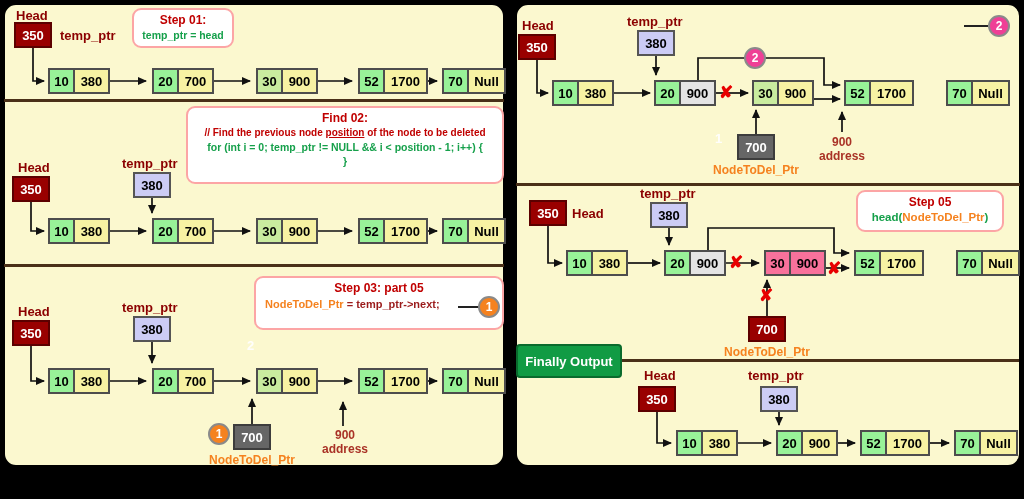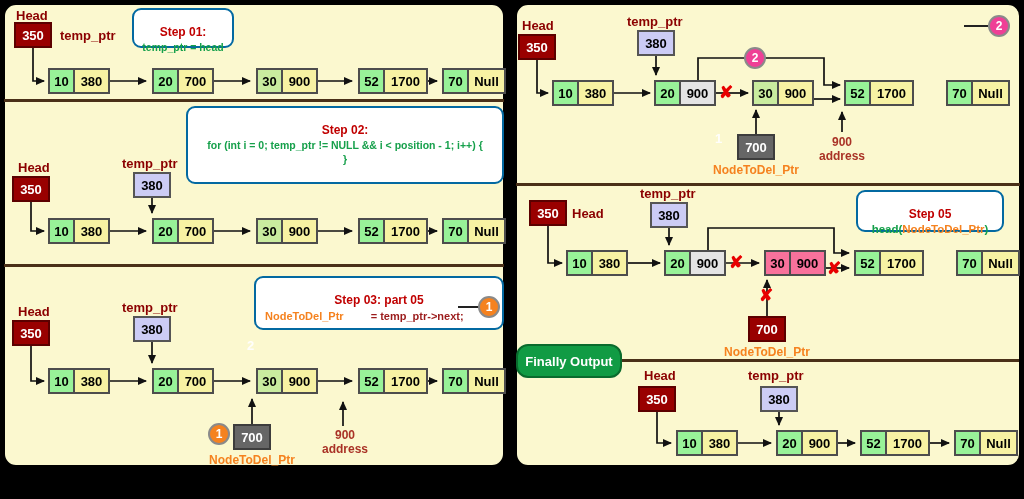--- a/index.html
+++ b/index.html
@@ -24,7 +24,7 @@
   .lbl{position:absolute;font-weight:bold;font-size:13px;color:#8b0000;z-index:2;white-space:nowrap;}
   .lbl-orange{position:absolute;font-weight:bold;font-size:12px;color:#f5821f;z-index:2;text-align:center;white-space:nowrap;}
   .addr-note{position:absolute;font-weight:bold;font-size:12px;line-height:14px;color:#a93226;z-index:2;text-align:center;}
-  .stepbox{position:absolute;background:#fff;border:2px solid #0369a1;border-radius:9px;z-index:2;box-sizing:border-box;padding:15px 4px;}
+  .stepbox{position:absolute;background:#fff;border:2px solid #fca5a5;border-radius:9px;z-index:2;box-sizing:border-box;padding:3px 4px;}
   .step-title{color:#c00000;font-size:12px;font-weight:bold;text-align:center;line-height:15px;white-space:pre;}
   .codeline{color:#16a04b;font-size:10.5px;font-weight:bold;text-align:center;line-height:14px;white-space:pre;}
   .redline{color:#c00000;font-size:10px;font-weight:bold;text-align:center;line-height:14px;white-space:pre;}

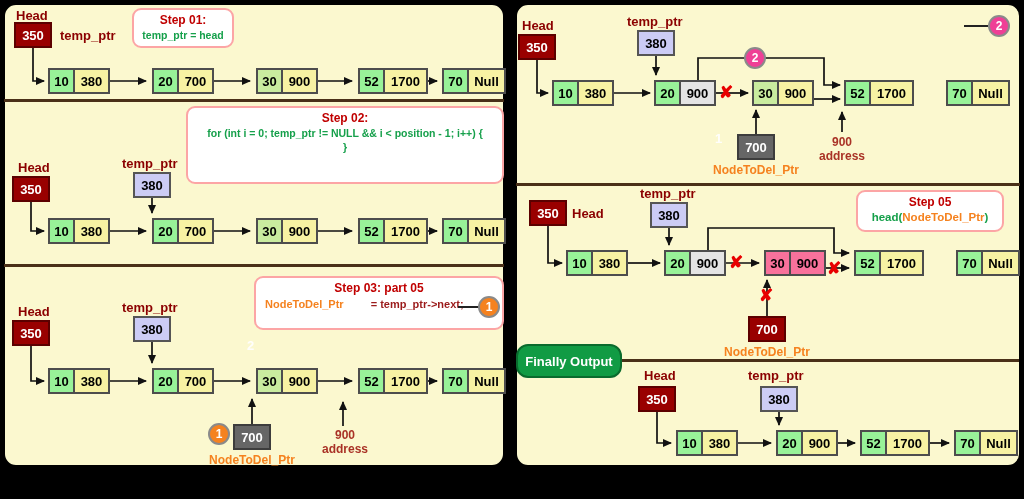--- a/index.html
+++ b/index.html
@@ -141,7 +141,7 @@
   </div>
 
   <div class="stepbox" style="left:186px;top:106px;width:318px;height:78px;">
-    <div class="step-title">Step 02:</div>
+    <div class="step-title">Find 02:</div>
     <div class="codeline">for (int i = 0; temp_ptr != NULL &amp;&amp; i &lt; position - 1; i++) {</div>
     <div class="codeline">}</div>
   </div>

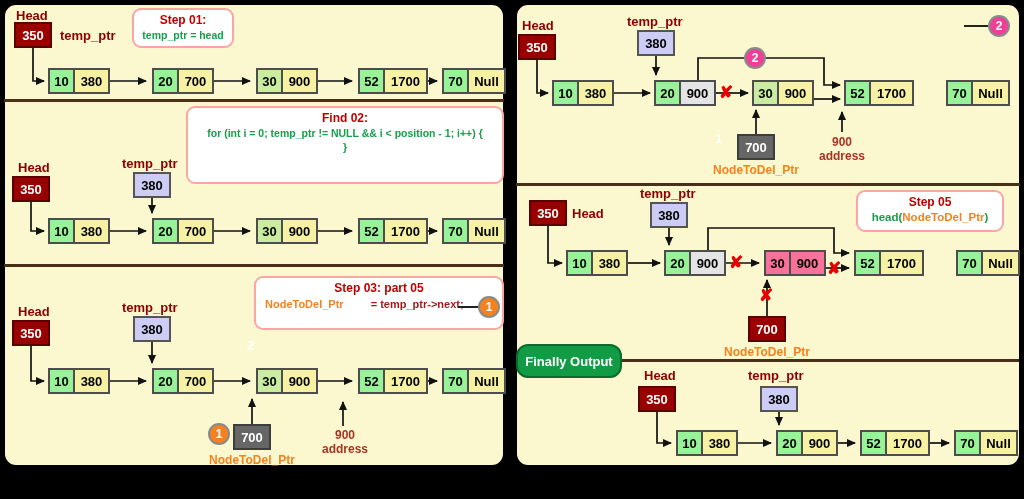--- a/index.html
+++ b/index.html
@@ -142,6 +142,7 @@
 
   <div class="stepbox" style="left:186px;top:106px;width:318px;height:78px;">
     <div class="step-title">Find 02:</div>
+    <div class="redline"><span>// Find the previous node </span><span class="u">position</span><span> of the node to be deleted</span></div>
     <div class="codeline">for (int i = 0; temp_ptr != NULL &amp;&amp; i &lt; position - 1; i++) {</div>
     <div class="codeline">}</div>
   </div>

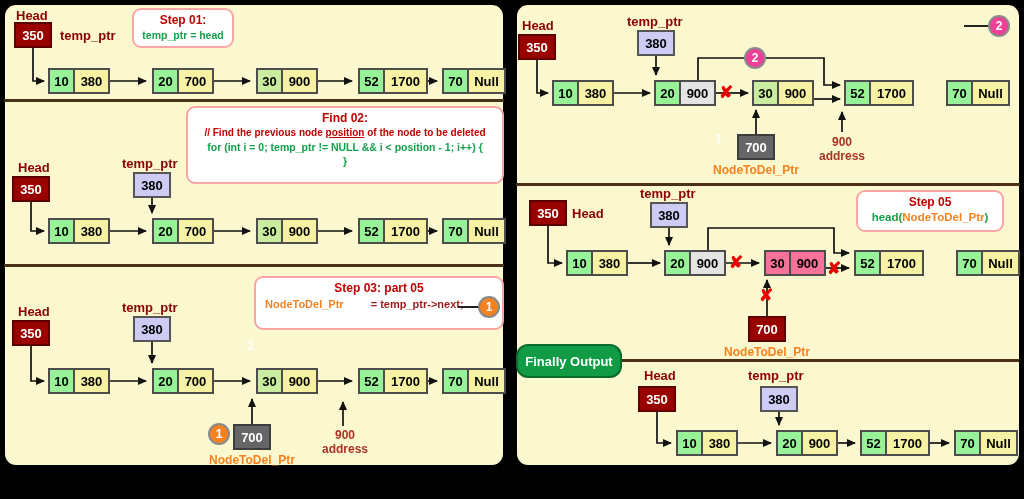--- a/index.html
+++ b/index.html
@@ -32,7 +32,7 @@
   .u{text-decoration:underline;}
   .assign{font-size:11px;font-weight:bold;line-height:16px;white-space:pre;text-align:left;padding-left:5px;}
   .assign .lhs{color:#f5821f;}
-  .assign .rhs{color:#9b1b1b;margin-left:24px;}
+  .assign .rhs{color:#9b1b1b;}
   .badge{position:absolute;width:22px;height:22px;border-radius:50%;display:flex;align-items:center;justify-content:center;
          color:#fff;font-weight:bold;font-size:12px;z-index:4;box-sizing:border-box;border:2px solid #8a8a8a;}
   .badge.orange{background:#f5821f;}

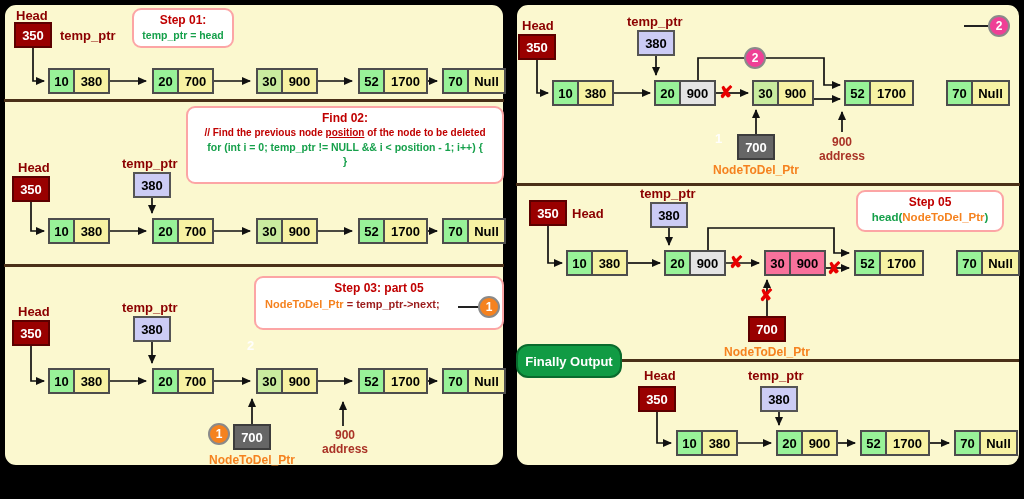--- a/index.html
+++ b/index.html
@@ -41,7 +41,7 @@
   .xmark{position:absolute;color:#e80000;font-weight:bold;font-size:17px;line-height:1;z-index:4;}
   .ghost{position:absolute;color:#fff;font-weight:bold;font-size:13px;z-index:2;opacity:.95;}
   .finally{position:absolute;background:#119b44;border:2px solid #0a6b2d;color:#fff;font-weight:bold;font-size:13px;
-           display:flex;align-items:center;justify-content:center;z-index:2;border-radius:12px;box-sizing:border-box;}
+           display:flex;align-items:center;justify-content:center;z-index:2;border-radius:4px;box-sizing:border-box;}
   .title{position:absolute;left:0;top:477px;width:1024px;text-align:center;color:#a00000;
          font-weight:bold;font-size:13.5px;z-index:2;}
 </style>

